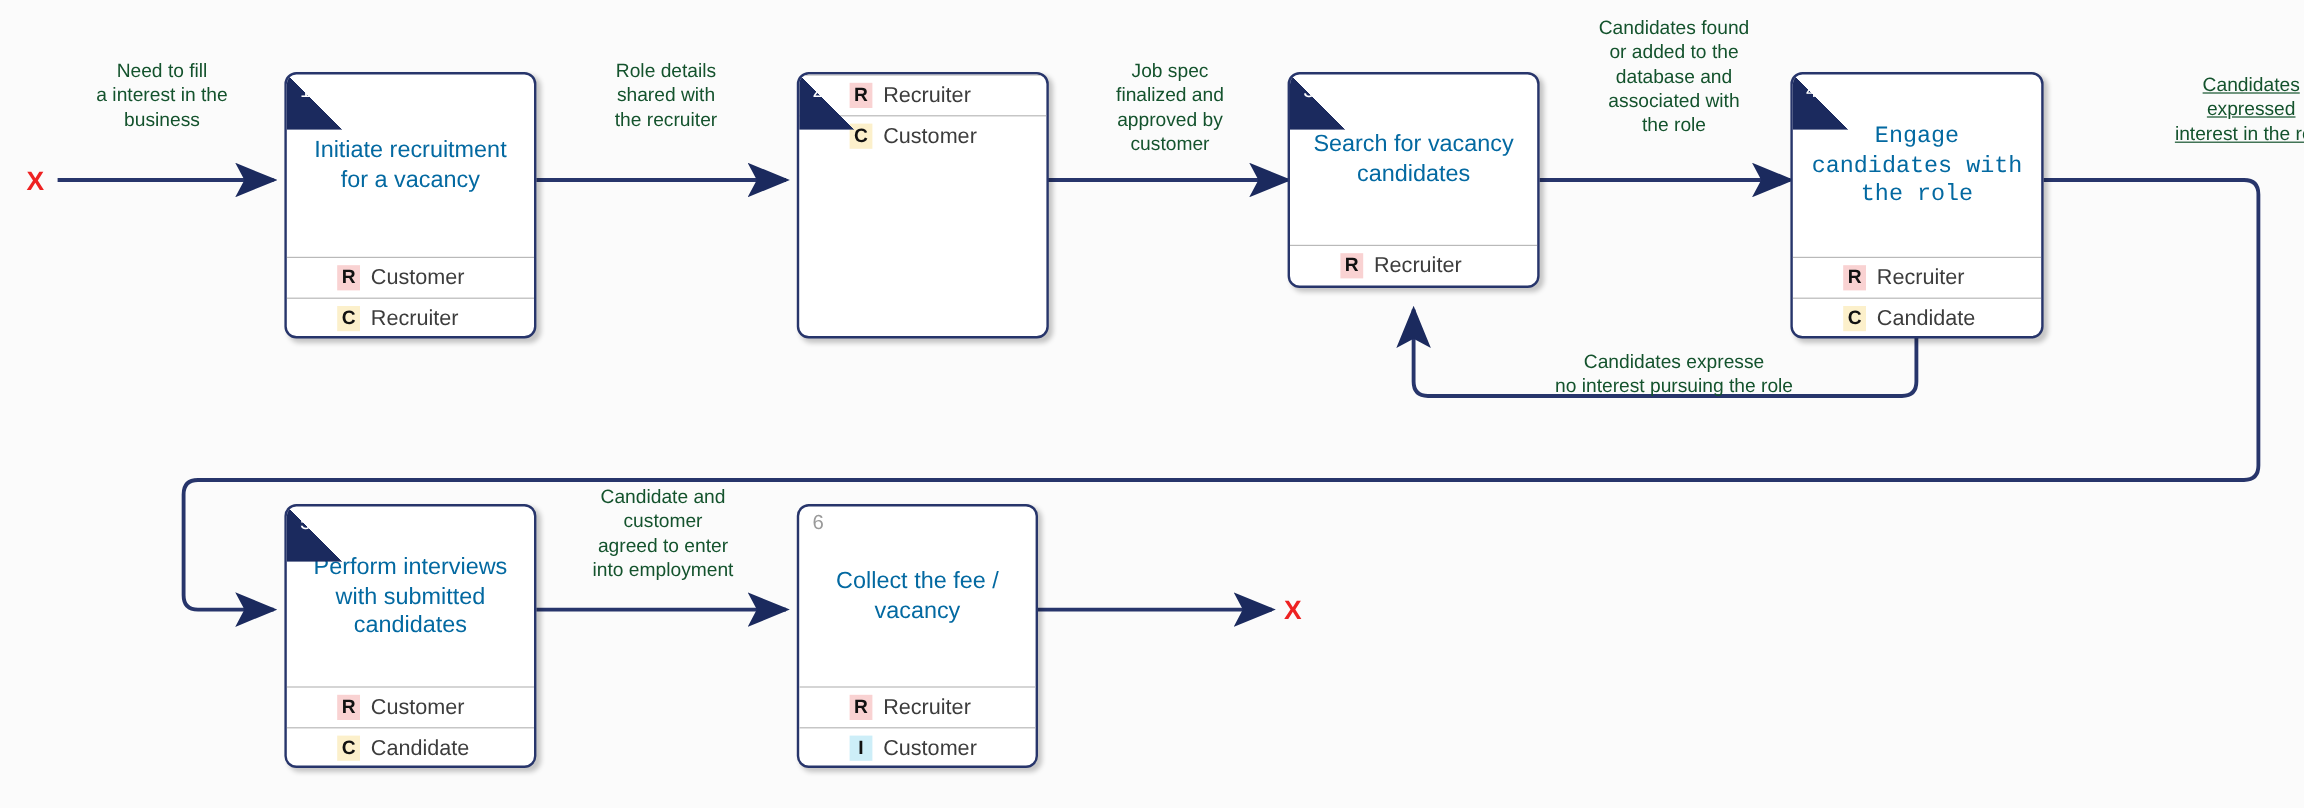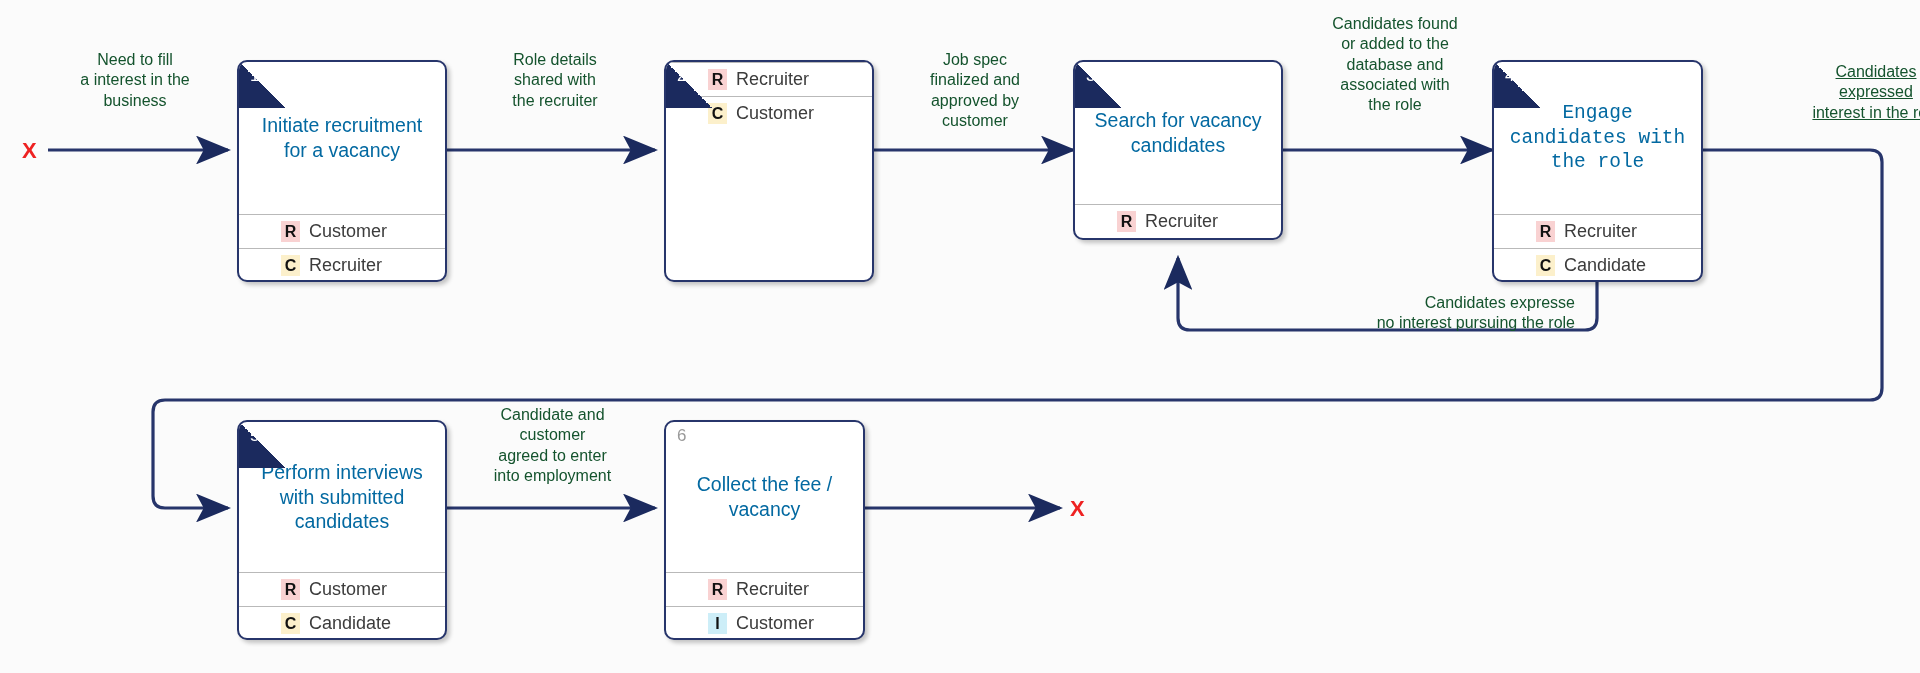--- a/index.html
+++ b/index.html
@@ -136,7 +136,7 @@
   <div class="elabel" style="left:1776px;top:62px;width:200px;text-decoration:underline;">Candidates
 expressed
 interest in the role</div>
-  <div class="elabel" style="left:1215px;top:293px;width:360px;text-align:right;">Candidates expresse
+  <div class="elabel" style="left:1215px;top:293px;width:360px;">Candidates expresse
 no interest pursuing the role</div>
   <div class="elabel" style="left:455px;top:405px;width:195px;">Candidate and
 customer

